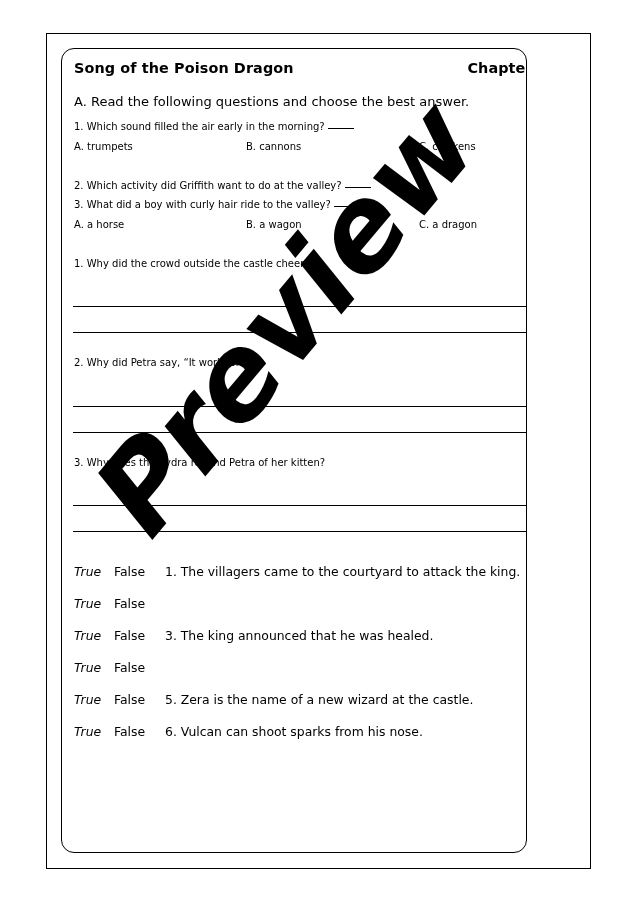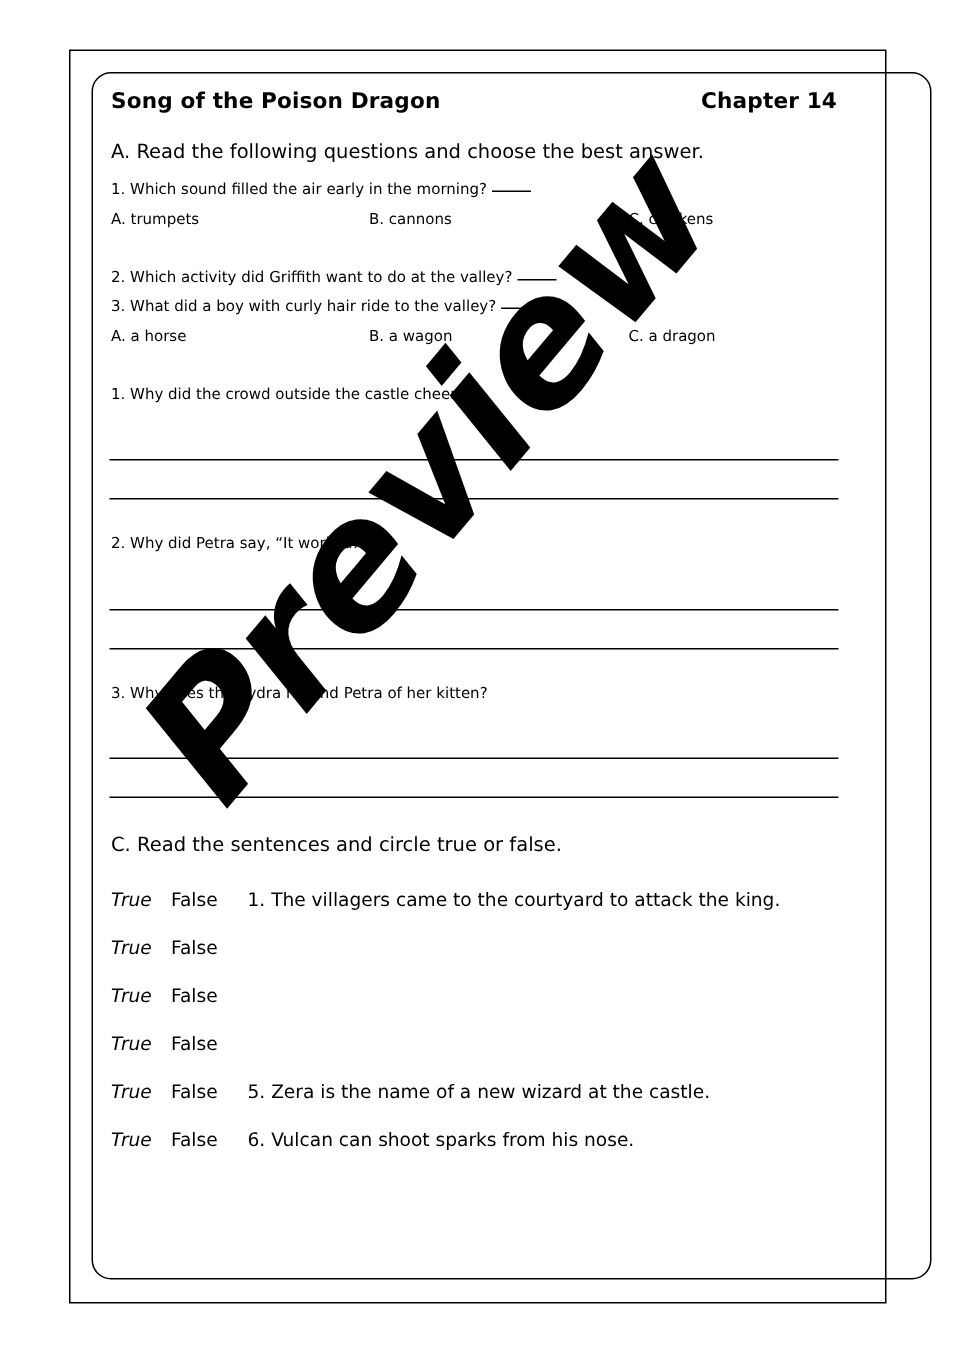--- a/index.html
+++ b/index.html
@@ -33,7 +33,7 @@
     position: absolute;
     left: 61px;
     top: 48px;
-    width: 560px;
+    width: 466px;
     height: 805px;
     border: 1.1px solid #000000;
     border-radius: 13px;

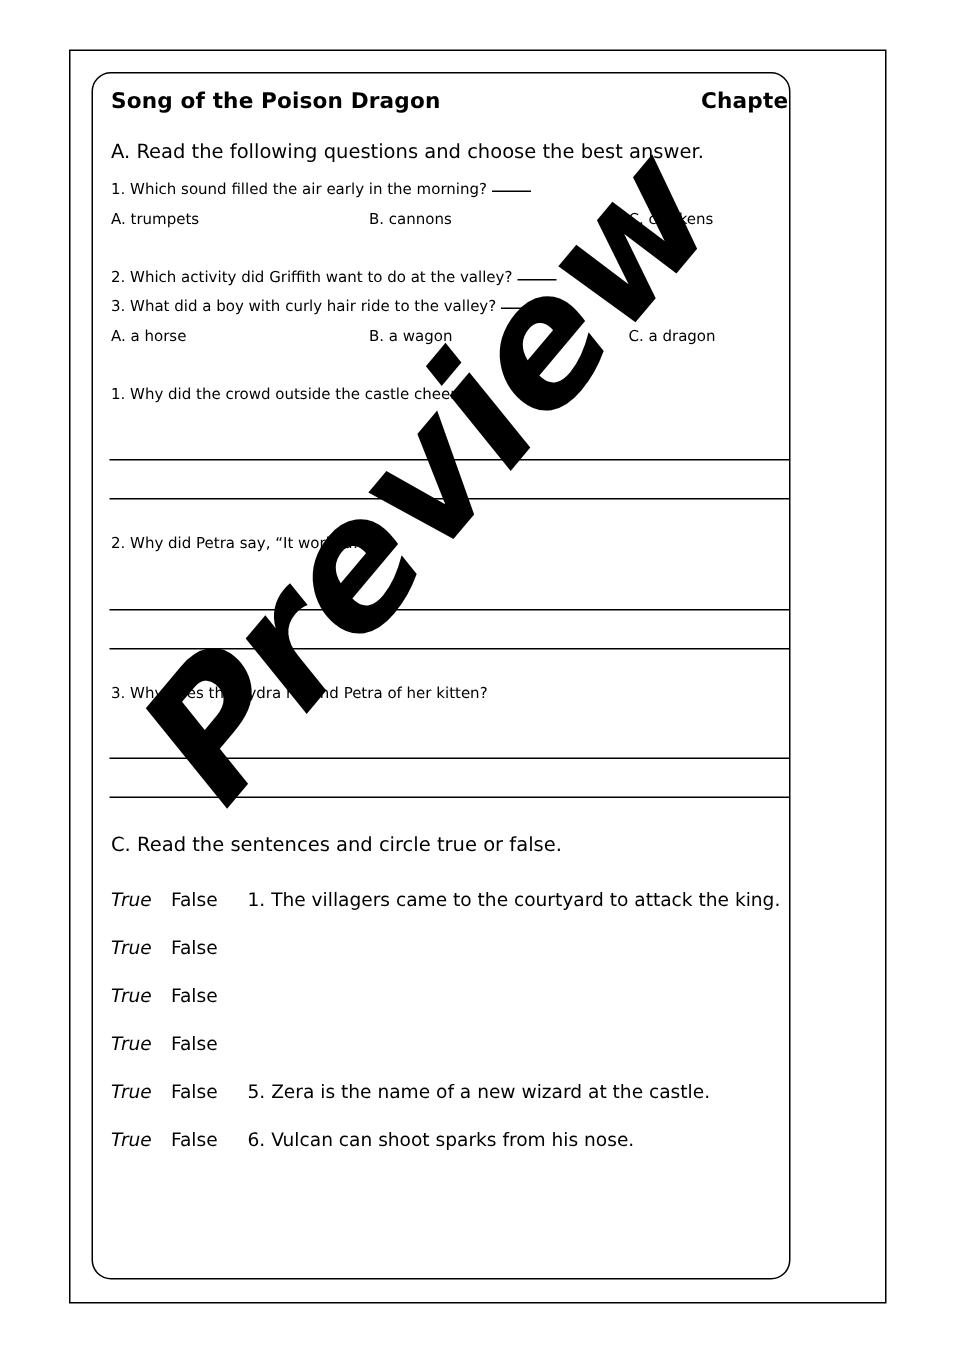--- a/index.html
+++ b/index.html
@@ -216,7 +216,6 @@
       </div>
     </div>
 
-    <div class="section-instr">C. Read the sentences and circle true or false.</div>
 
     <div class="block-gap-c"></div>
 

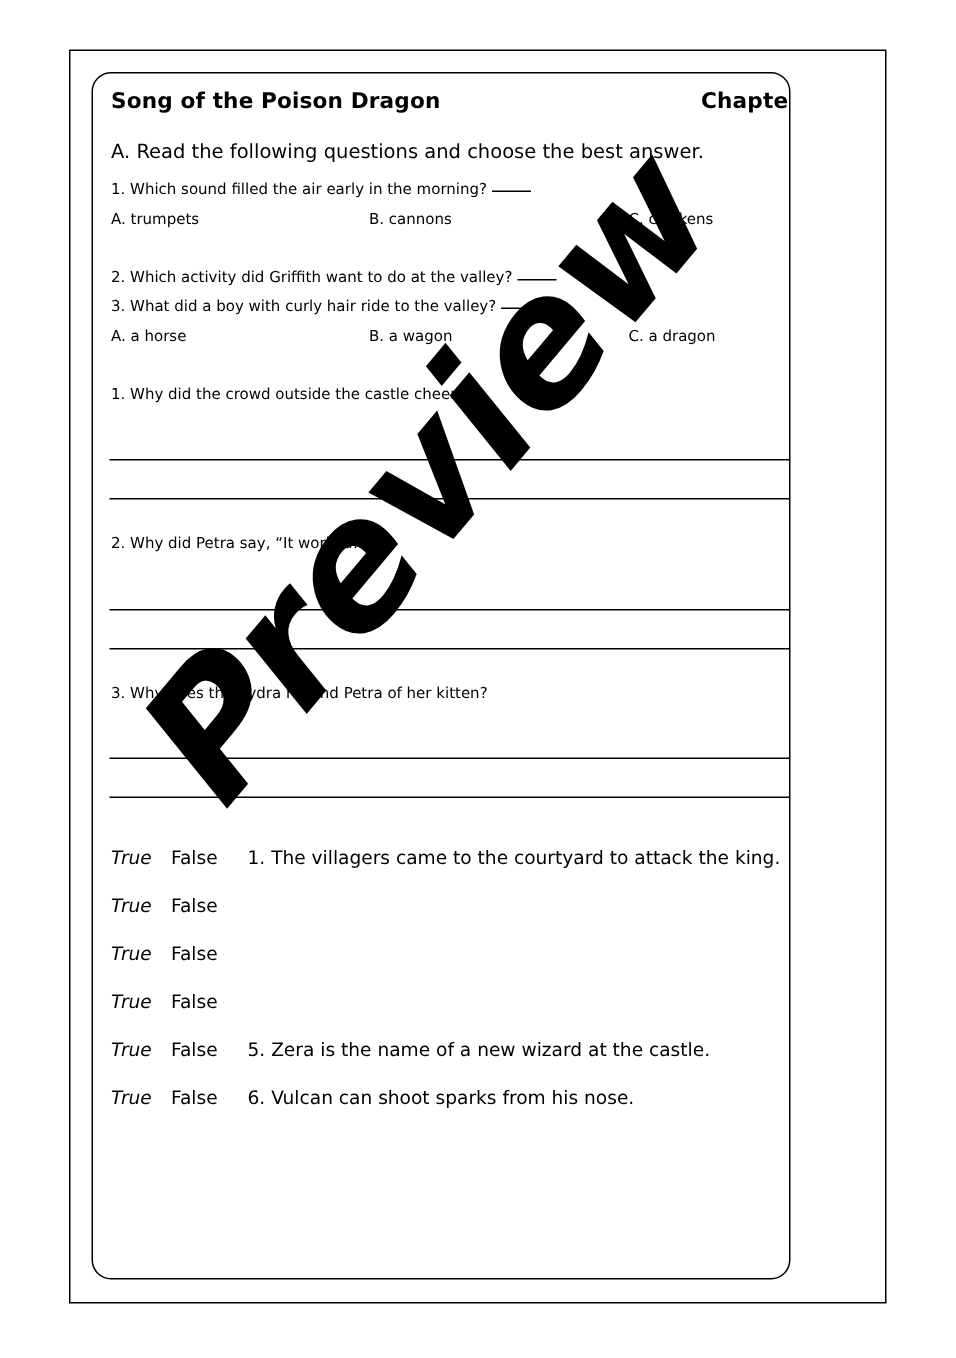--- a/index.html
+++ b/index.html
@@ -233,6 +233,7 @@
     <div class="tf-row">
       <span class="tf-true">True</span>
       <span class="tf-false">False</span>
+      <span class="tf-text">3. The king announced that he was healed.</span>
     </div>
 
     <div class="tf-row">

